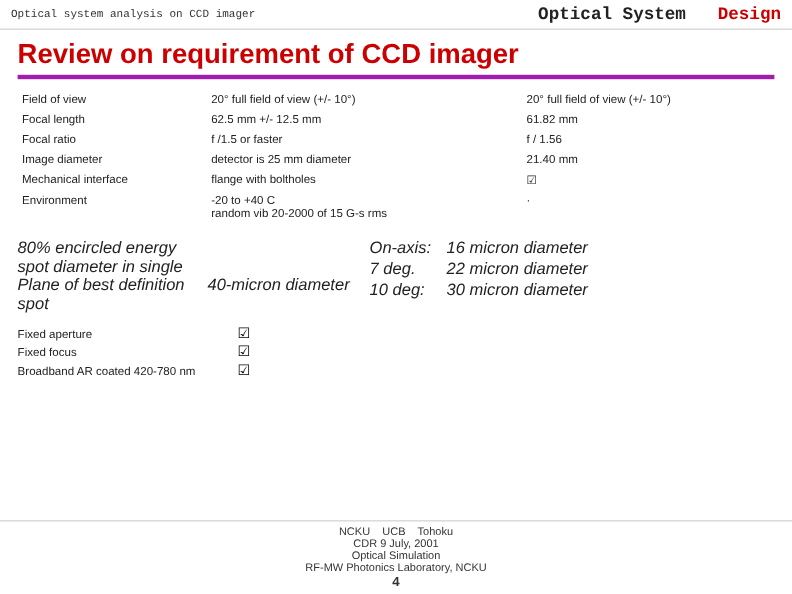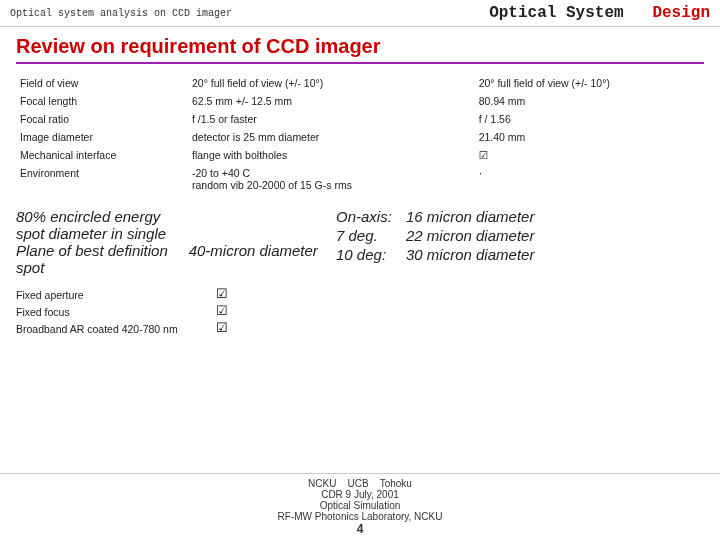--- a/index.html
+++ b/index.html
@@ -41,11 +41,11 @@
 
     
     .page-title {
-      font-size: 20px;
+      font-size: 25px;
       font-weight: bold;
       color: #cc0000;
       margin: 8px 16px 6px 16px;
-      border-bottom: 2px solid #a21caf;
+      border-bottom: 4px solid #a21caf;
       padding-bottom: 4px;
     }
 

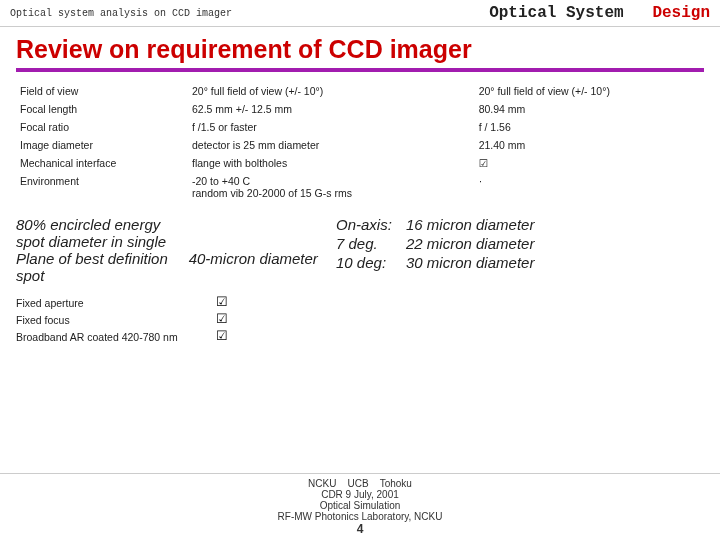--- a/index.html
+++ b/index.html
@@ -164,7 +164,7 @@
         <tr>
           <td class="col-param">Focal length</td>
           <td class="col-req">62.5 mm +/- 12.5 mm</td>
-          <td class="col-actual">80.94 mm</td>
+          <td class="col-actual">61.82 mm</td>
         </tr>
         <tr>
           <td class="col-param">Focal ratio</td>

